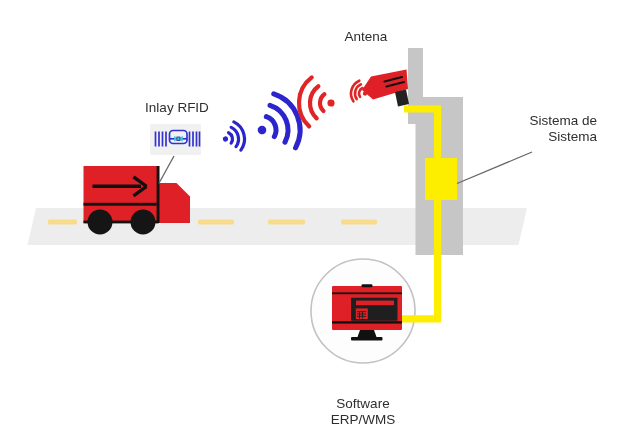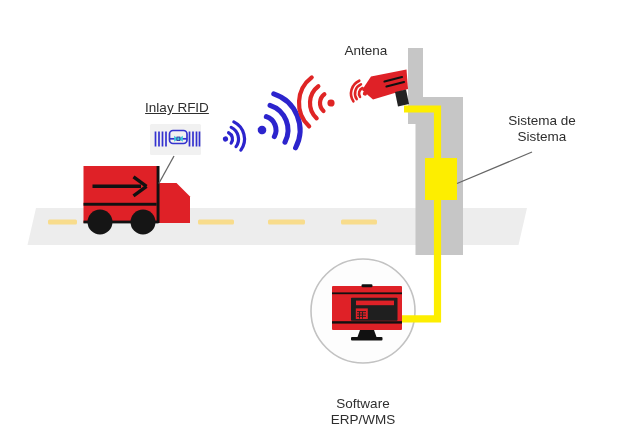--- a/index.html
+++ b/index.html
@@ -145,7 +145,7 @@
 
   <div class="label" style="left:122px;top:100px;text-decoration:underline;">Inlay RFID</div>
 
-  <div class="label" style="left:311px;top:43px;">Antena</div>
+  <div class="label" style="left:311px;top:29px;">Antena</div>
 
   <div class="label" style="left:487px;top:113px;">
     <span>Sistema de</span>

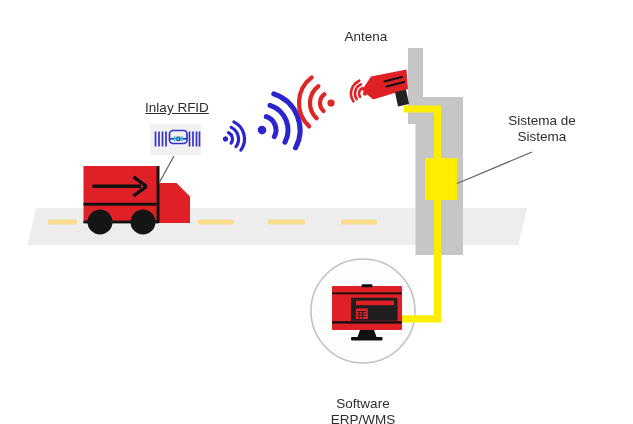--- a/index.html
+++ b/index.html
@@ -143,7 +143,7 @@
     </g>
   </svg>
 
-  <div class="label" style="left:122px;top:100px;text-decoration:underline;">Inlay RFID</div>
+  <div class="label" style="left:122px;top:100px;">Inlay RFID</div>
 
   <div class="label" style="left:311px;top:29px;">Antena</div>
 

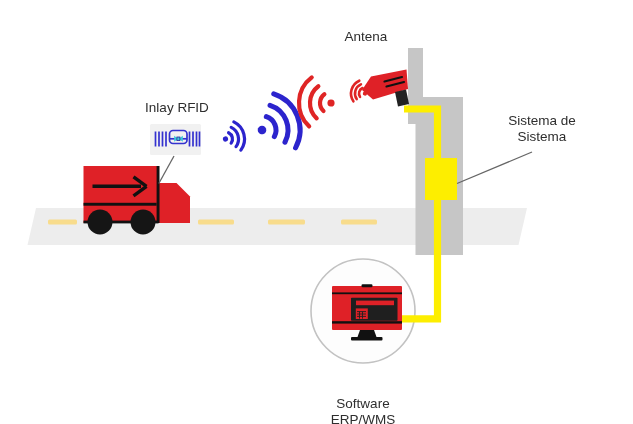--- a/index.html
+++ b/index.html
@@ -147,7 +147,7 @@
 
   <div class="label" style="left:311px;top:29px;">Antena</div>
 
-  <div class="label" style="left:487px;top:113px;">
+  <div class="label" style="left:487px;top:113px;text-align:right;">
     <span>Sistema de</span>
     <span>Sistema</span>
   </div>

